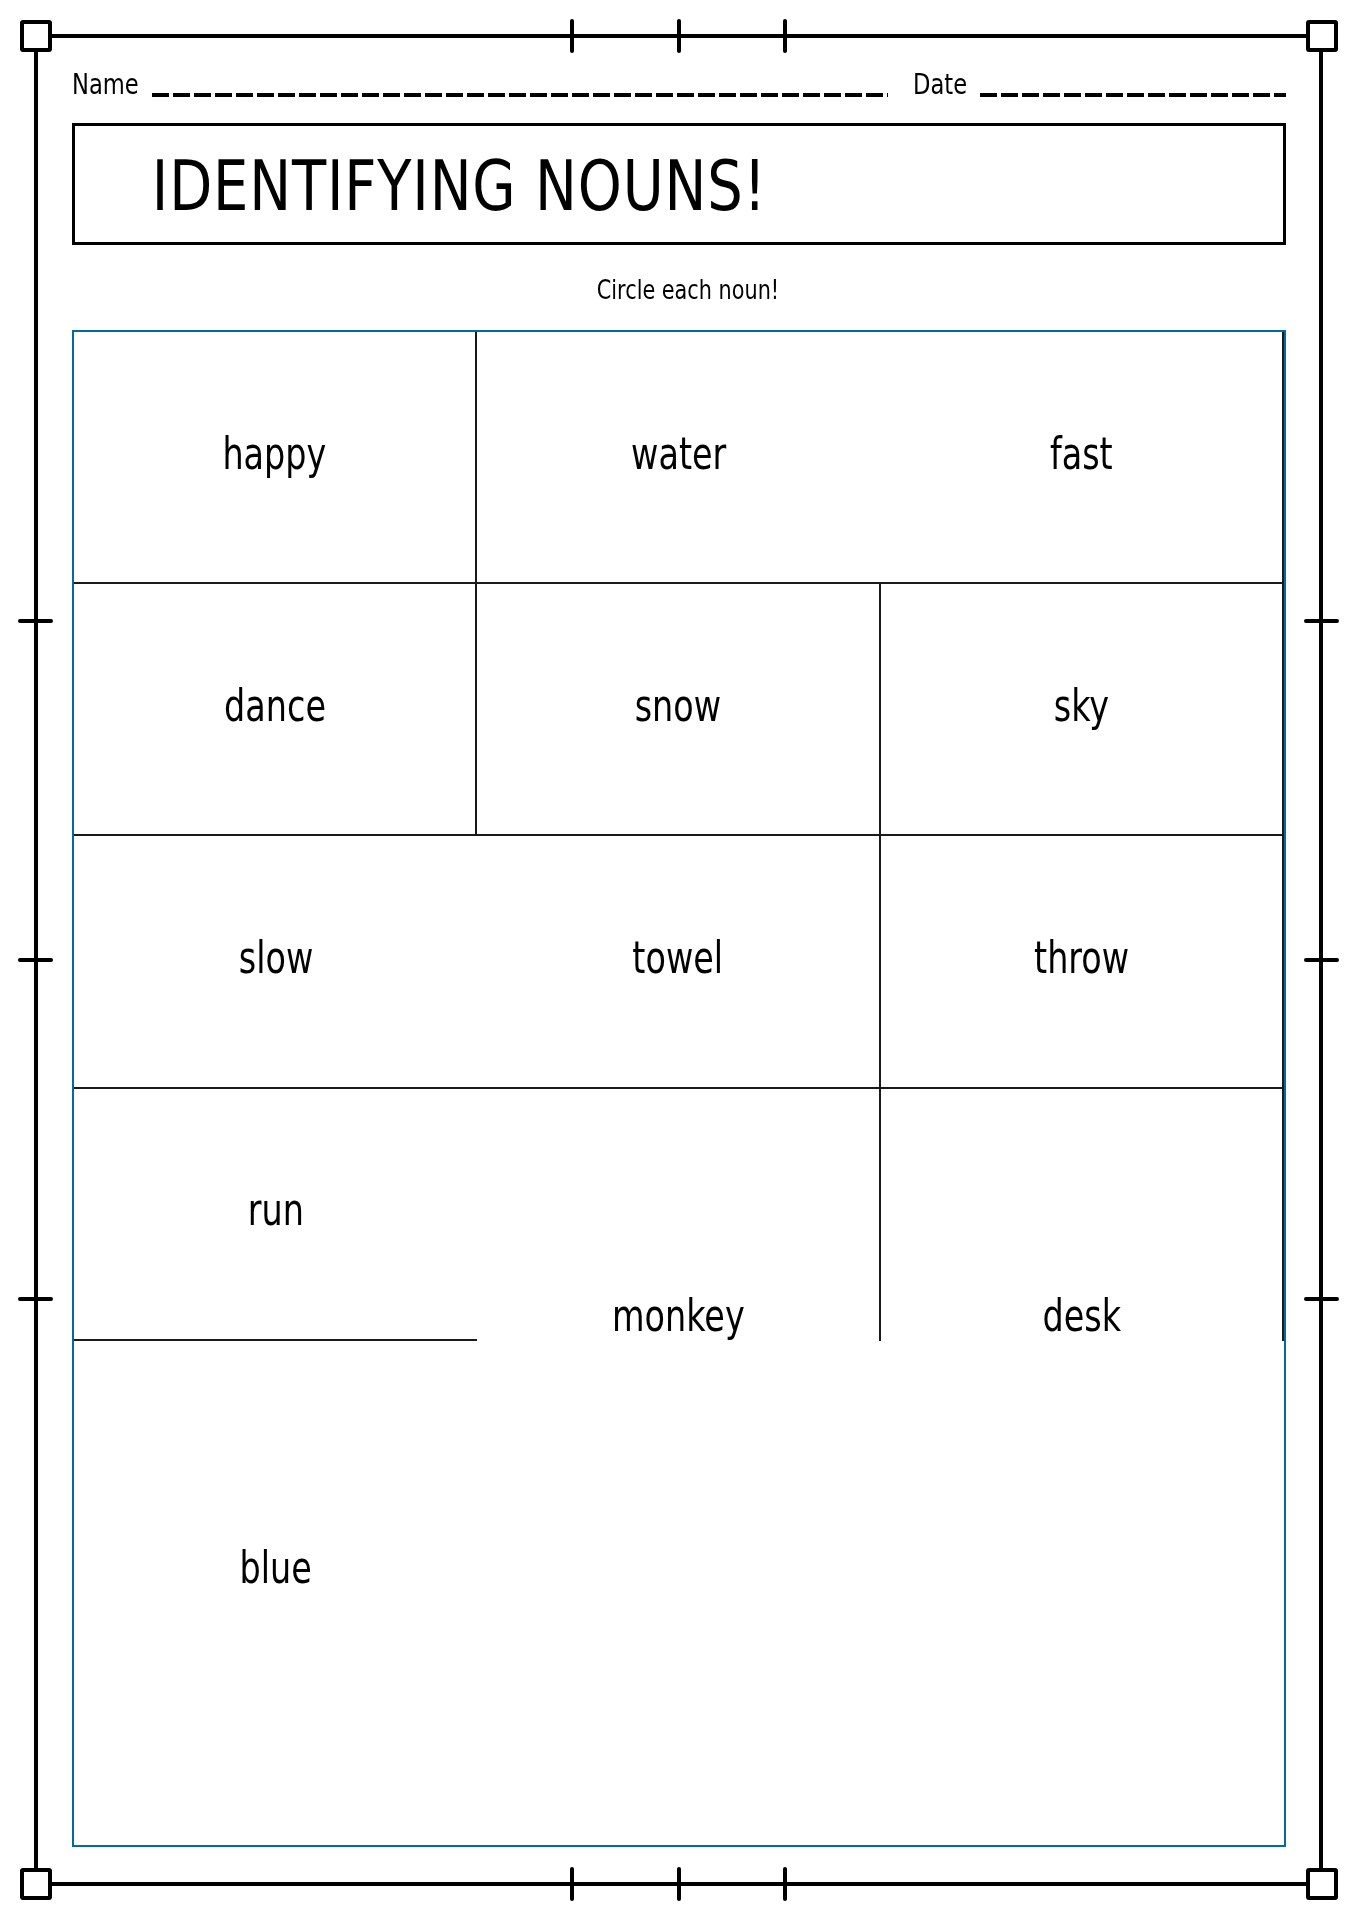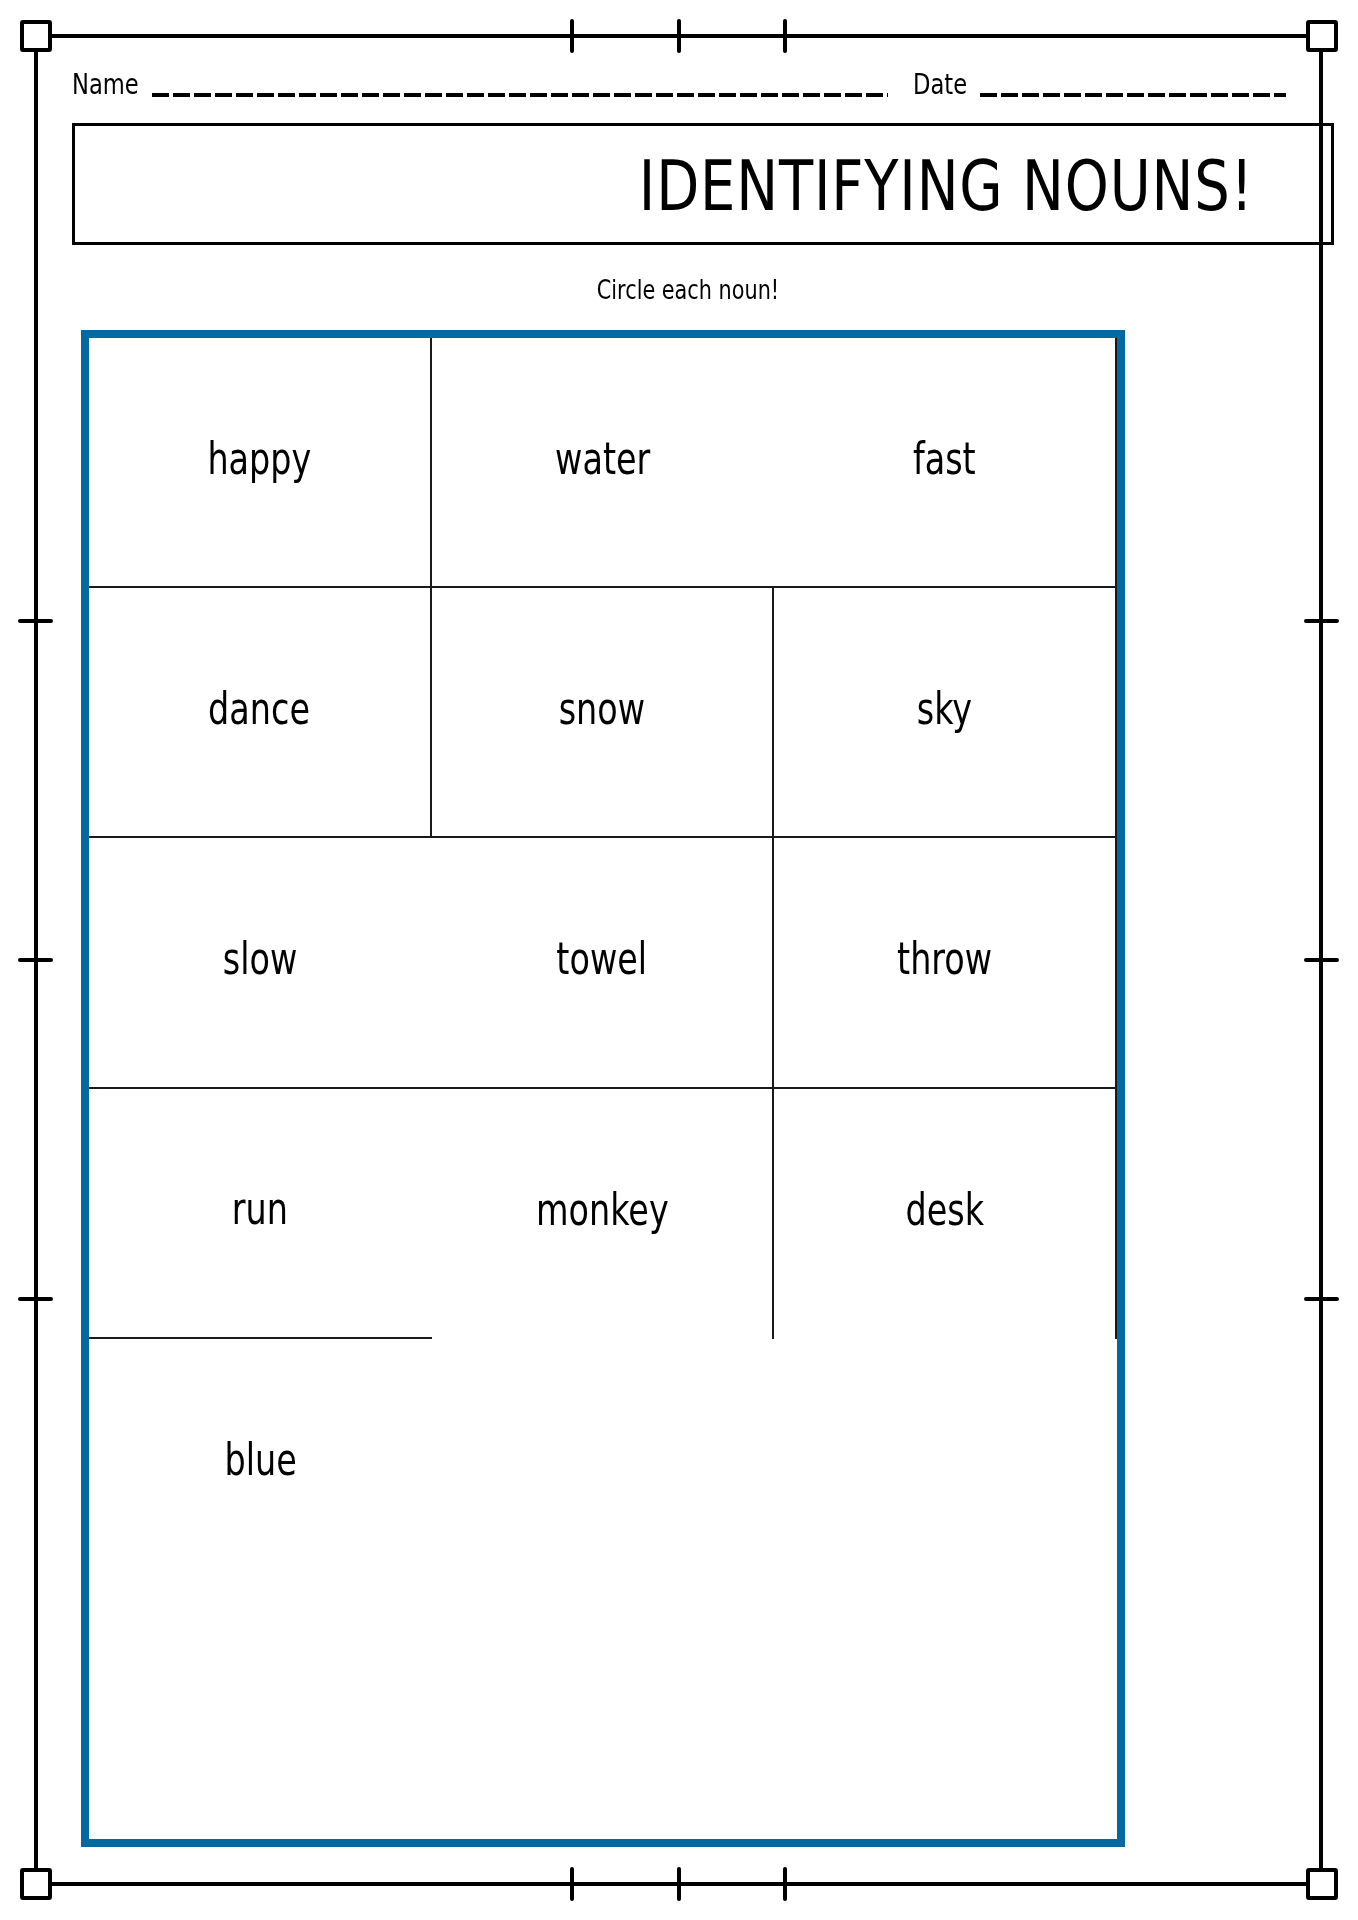--- a/index.html
+++ b/index.html
@@ -78,8 +78,7 @@
       border: 3.5px solid #000;
       display: flex;
       align-items: center;
-      justify-content: flex-end;
-      padding-left: 48px;
+      justify-content: flex-start;
     }
     .title-text {
       font-size: 70px;

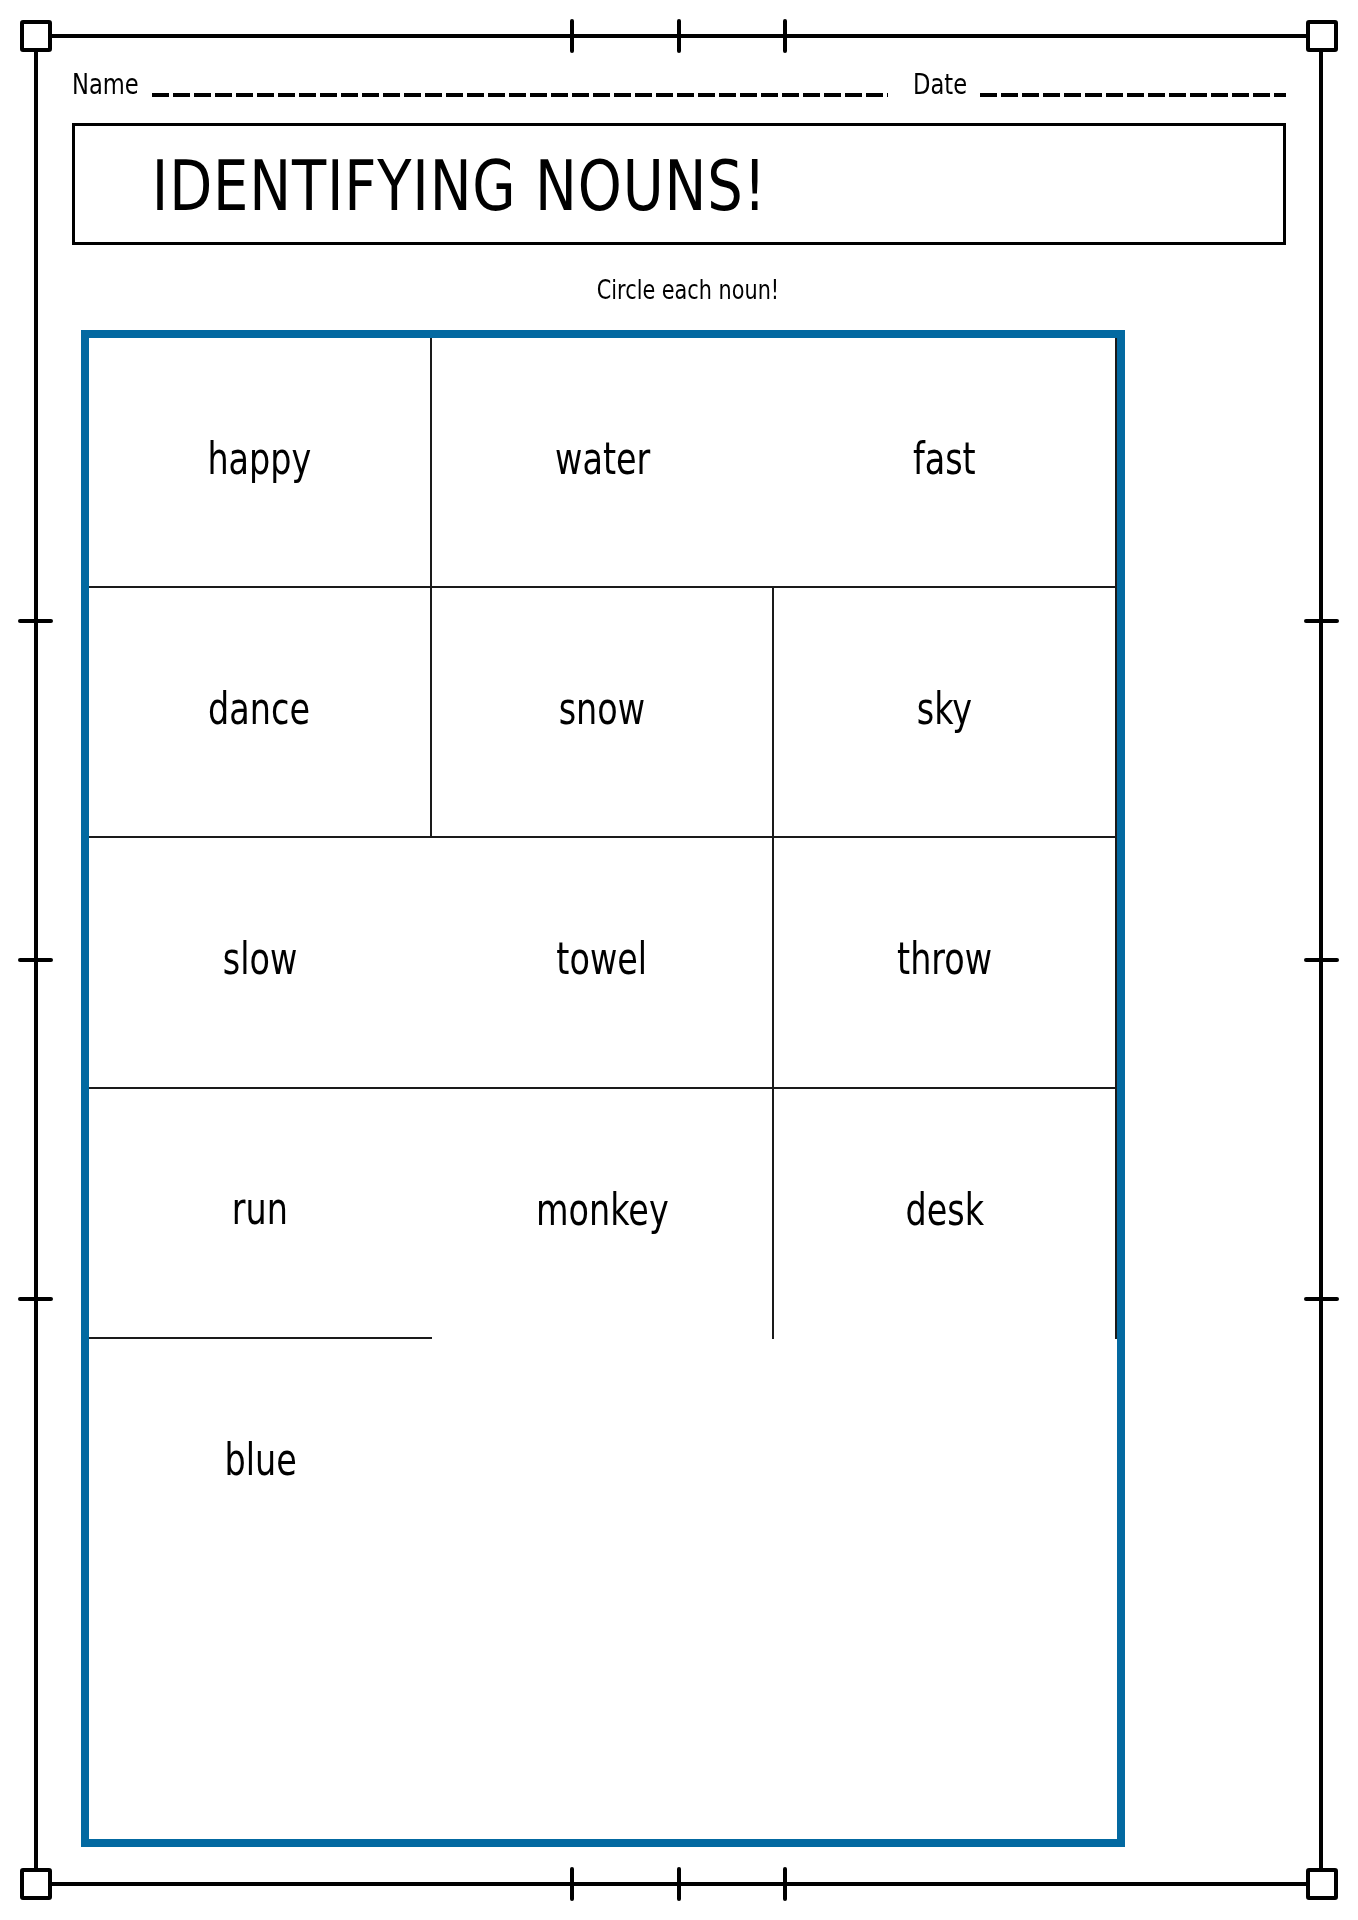--- a/index.html
+++ b/index.html
@@ -105,11 +105,11 @@
     
     .grid {
       position: absolute;
-      left: 81px;
+      left: 72px;
       top: 330px;
-      width: 1044px;
+      width: 1214px;
       height: 1517px;
-      border: 8px solid #0369a1;
+      border: 2px solid #0369a1;
       box-sizing: border-box;
       display: grid;
       grid-template-columns: repeat(3, 1fr);

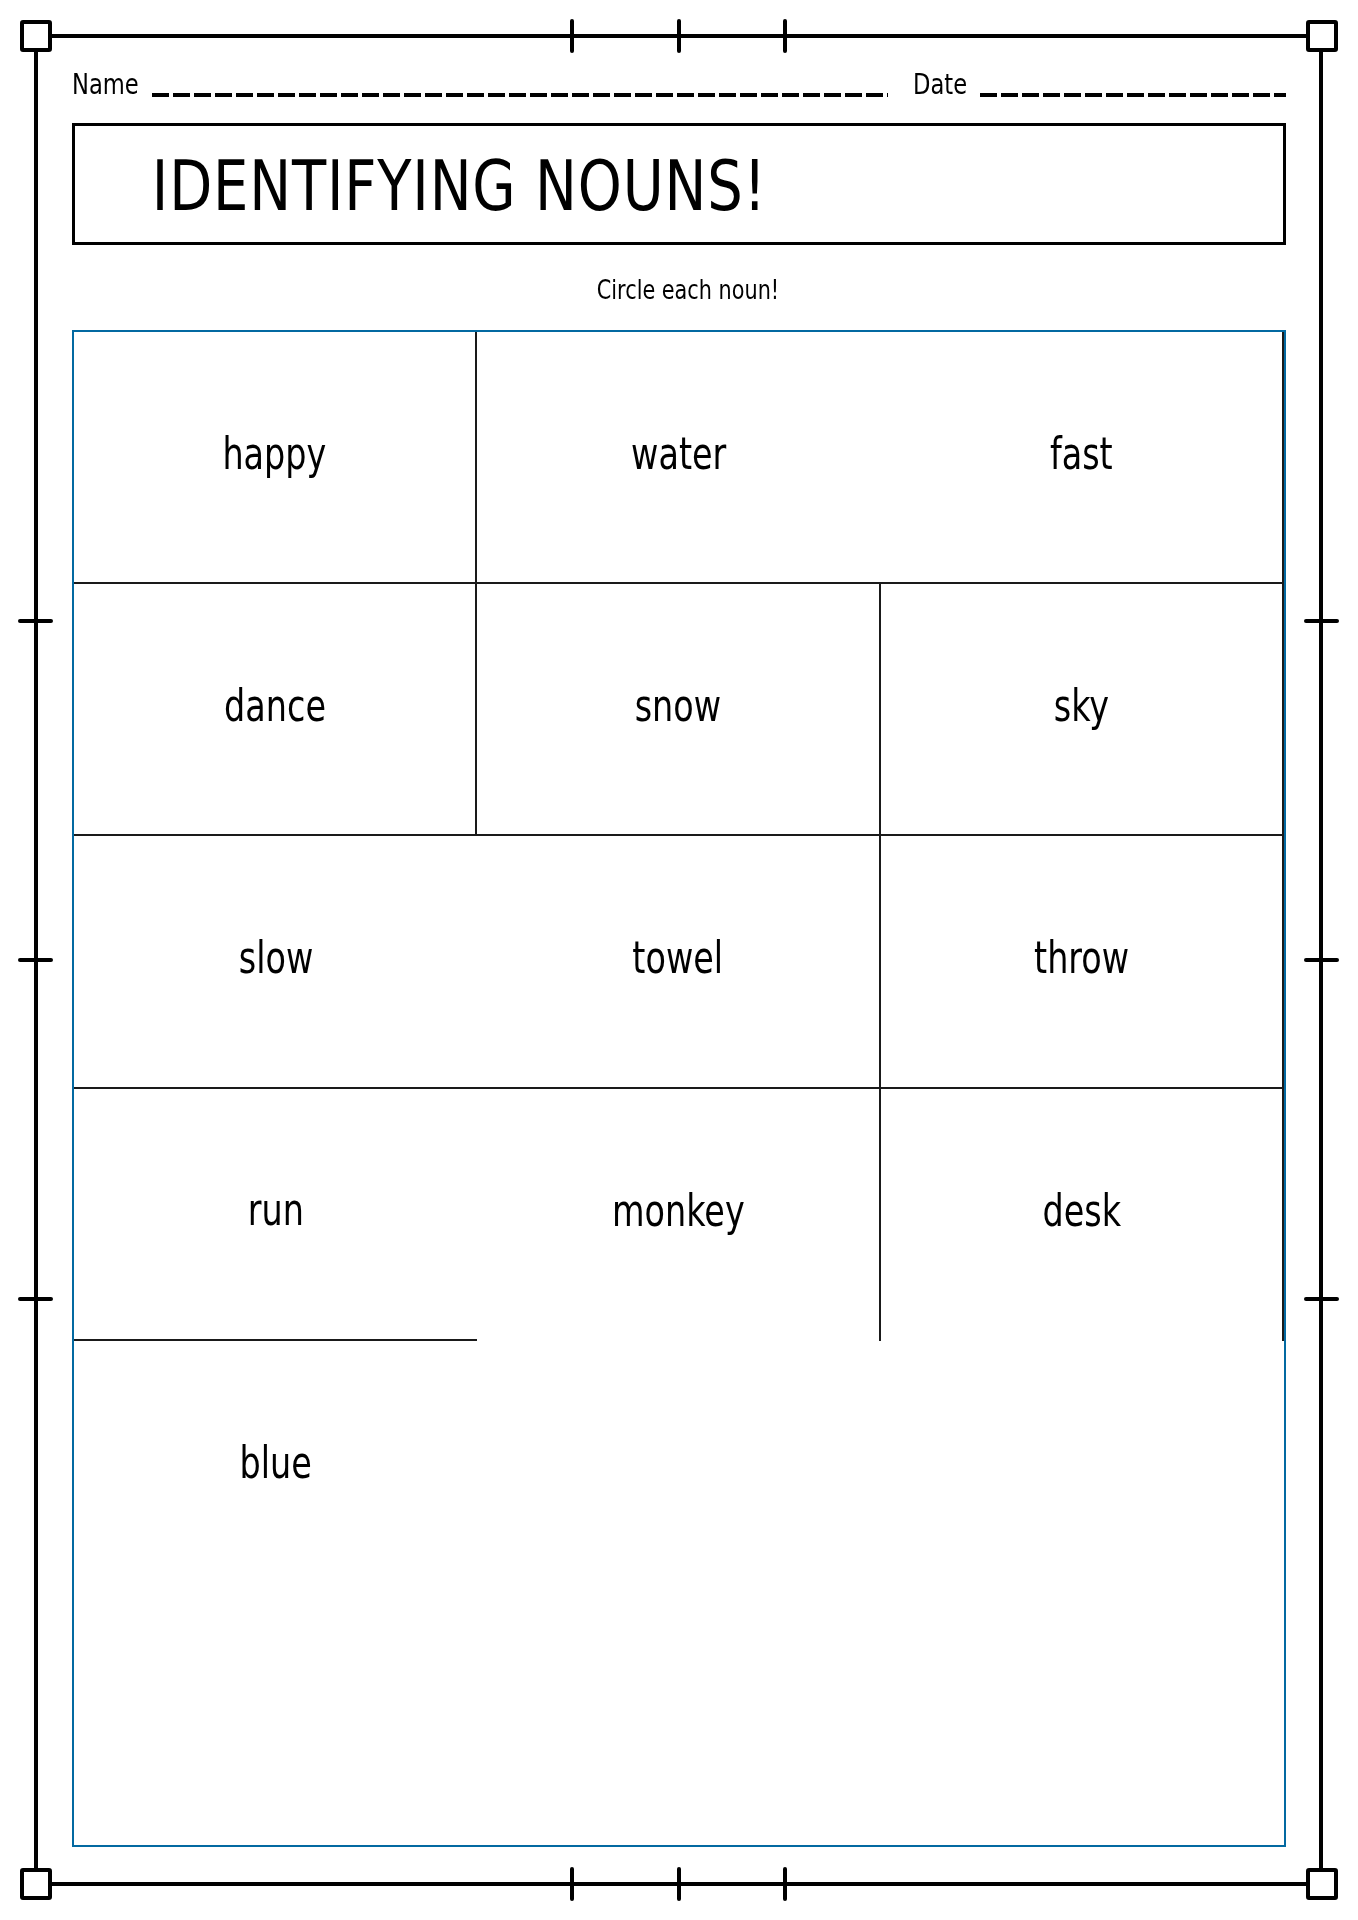--- a/index.html
+++ b/index.html
@@ -124,7 +124,7 @@
       box-sizing: border-box;
     }
     .cell.col-last { border-right: none; }
-    .cell.row-last { border-bottom: none; }
+    .cell.row-last { border-bottom: none; align-items: flex-end; }
     .word {
       font-size: 44px;
       white-space: nowrap;

